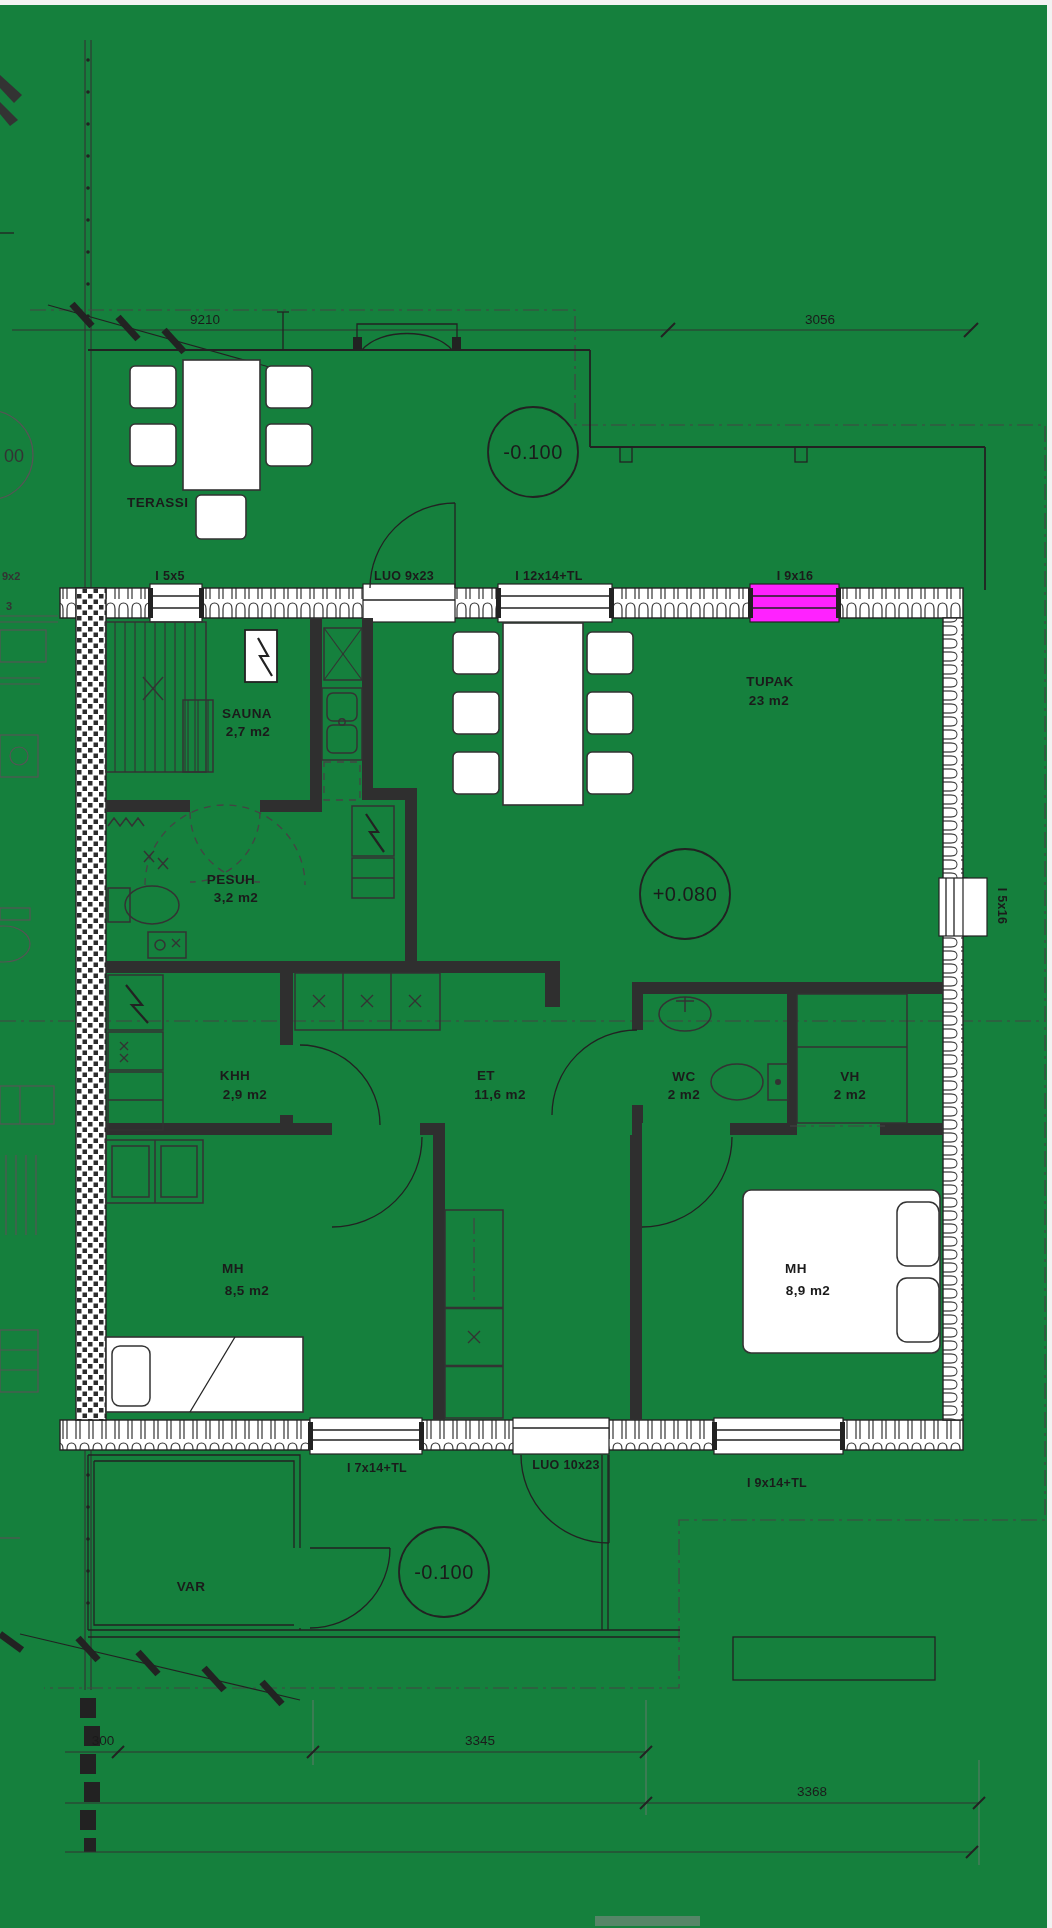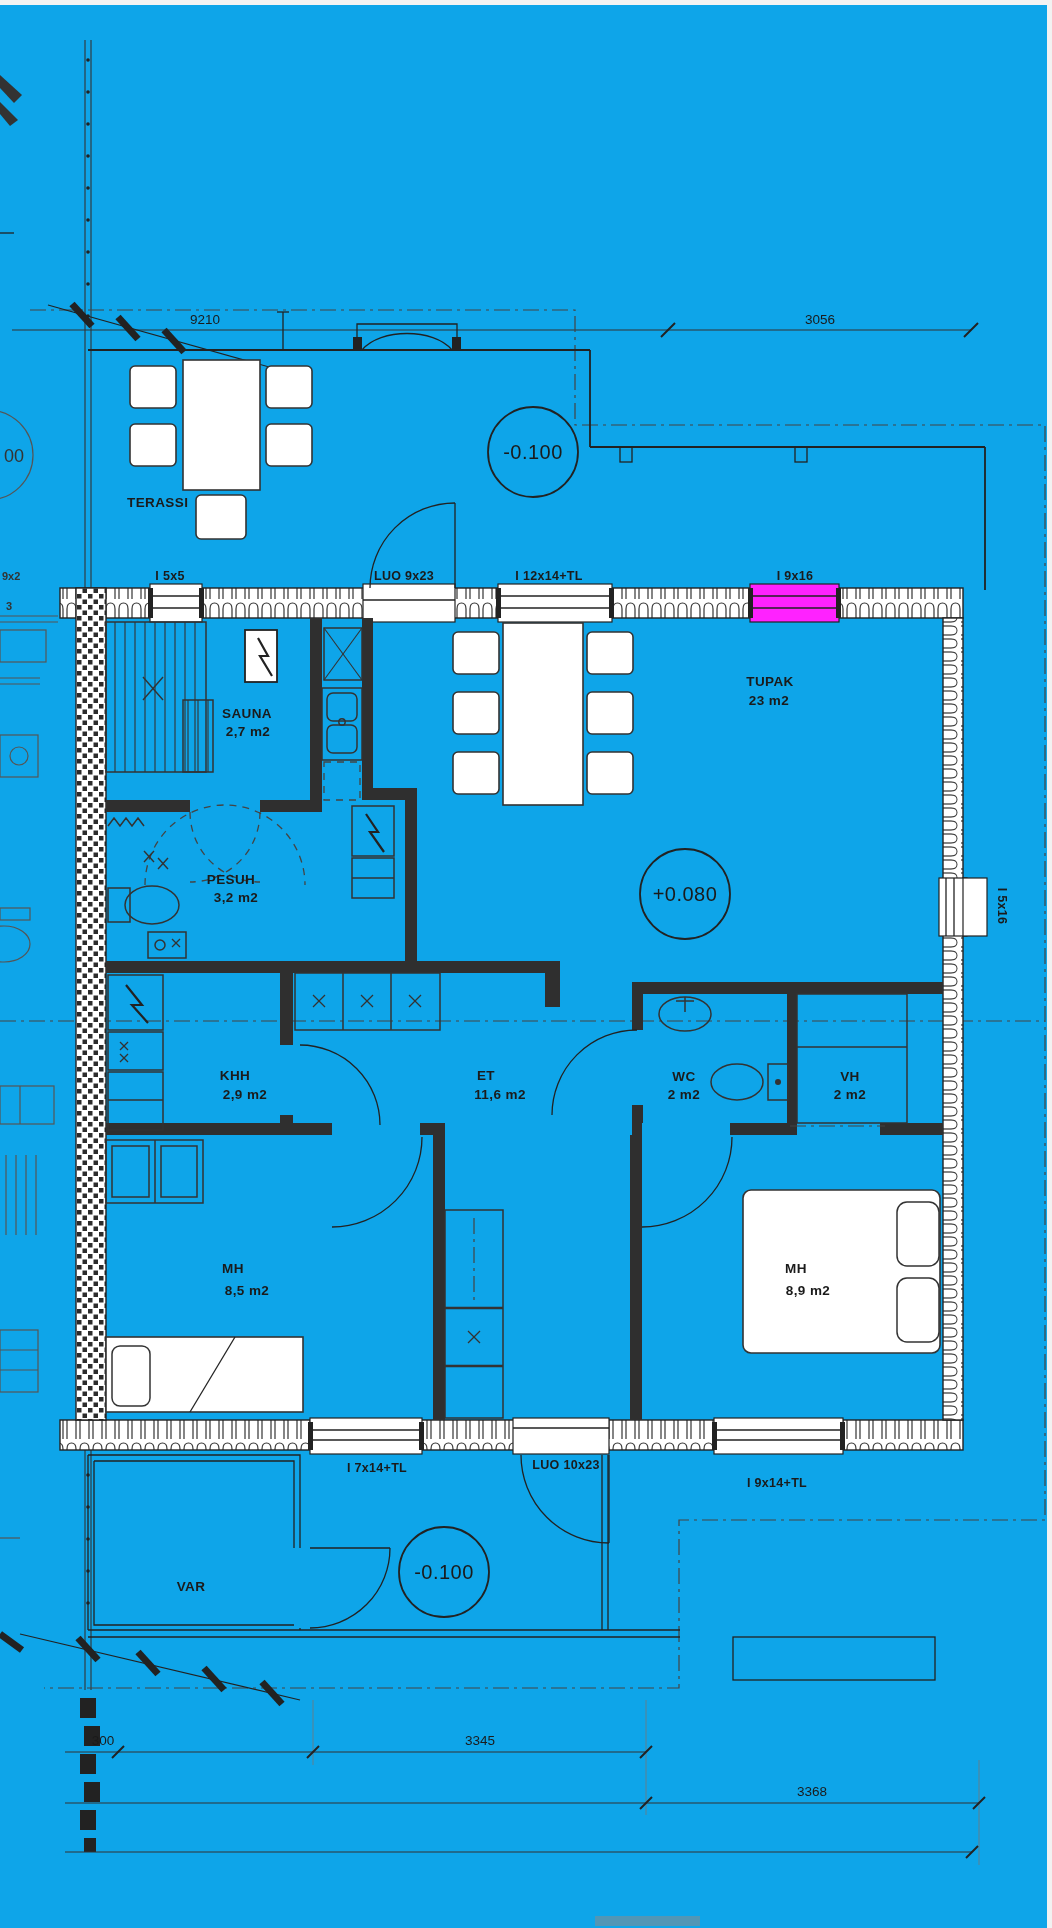--- a/index.html
+++ b/index.html
@@ -3,7 +3,7 @@
 <meta charset="utf-8">
 <style>
   html,body{margin:0;padding:0;background:#fff;}
-  .page{width:1052px;height:1928px;position:relative;background:#0ea5e9;}
+  .page{width:1052px;height:1928px;position:relative;background:#15803d;}
   svg{display:block}
   text{font-family:"Liberation Sans",sans-serif;fill:#1b1b1b;}
   .lbl{font-size:13.5px;font-weight:700;letter-spacing:.4px;}

